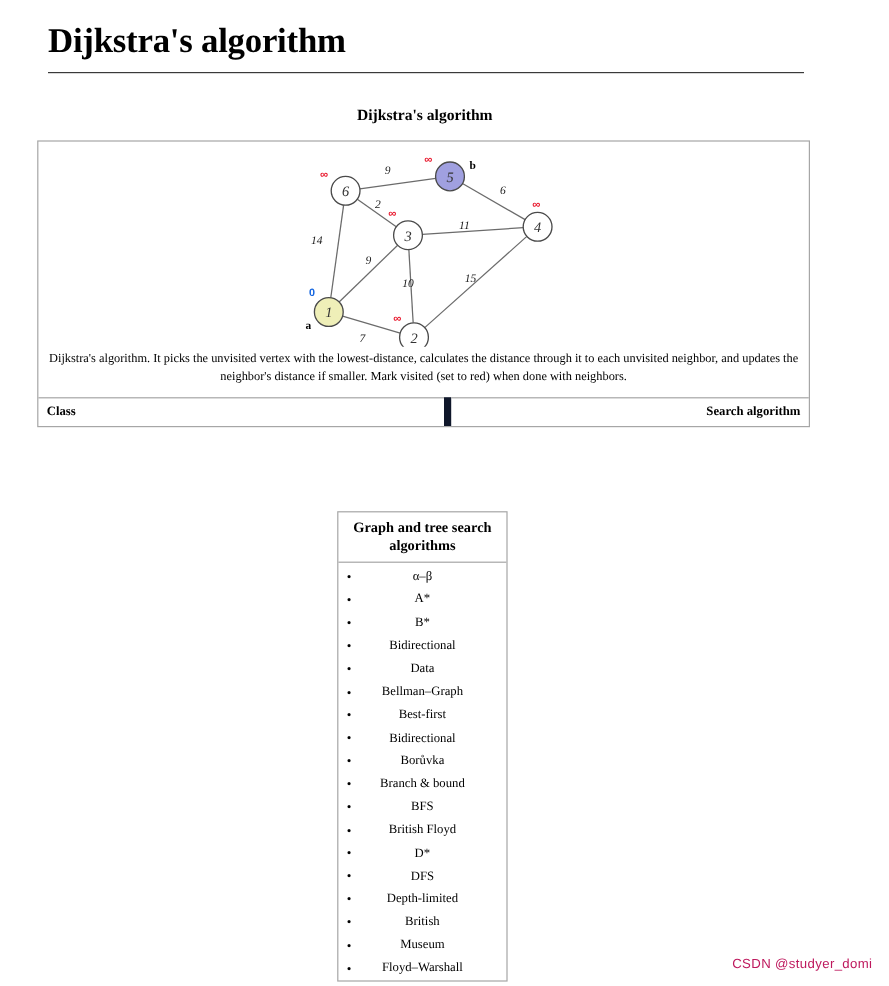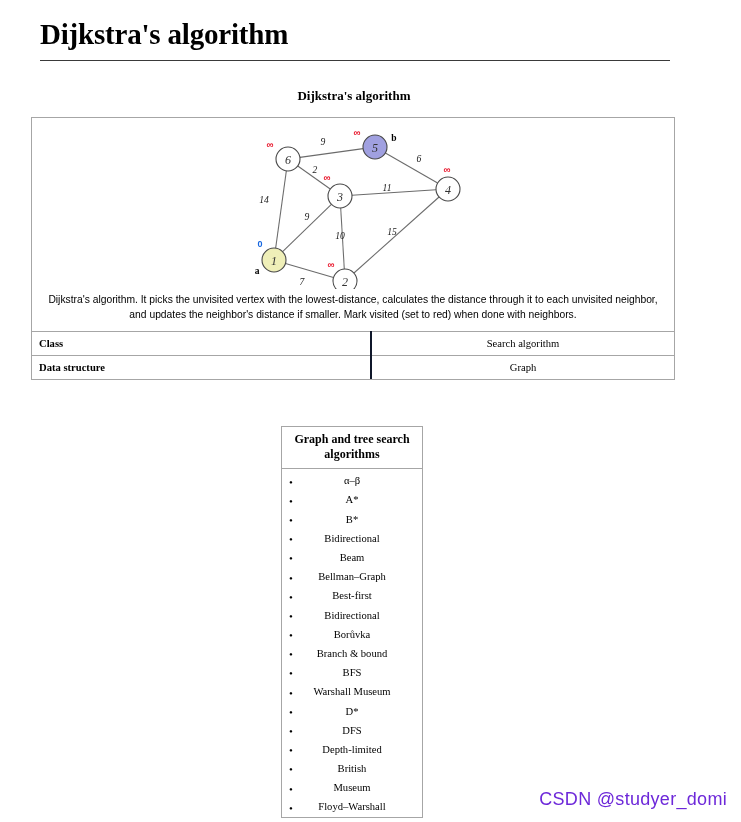--- a/index.html
+++ b/index.html
@@ -76,7 +76,7 @@
     font-size: 10.3px;
     line-height: 1.42;
     text-align: center;
-    font-family: Liberation Sans, sans-serif;
+    font-family: Liberation Serif, serif;
   }
   #info-table {
     border-collapse: collapse;

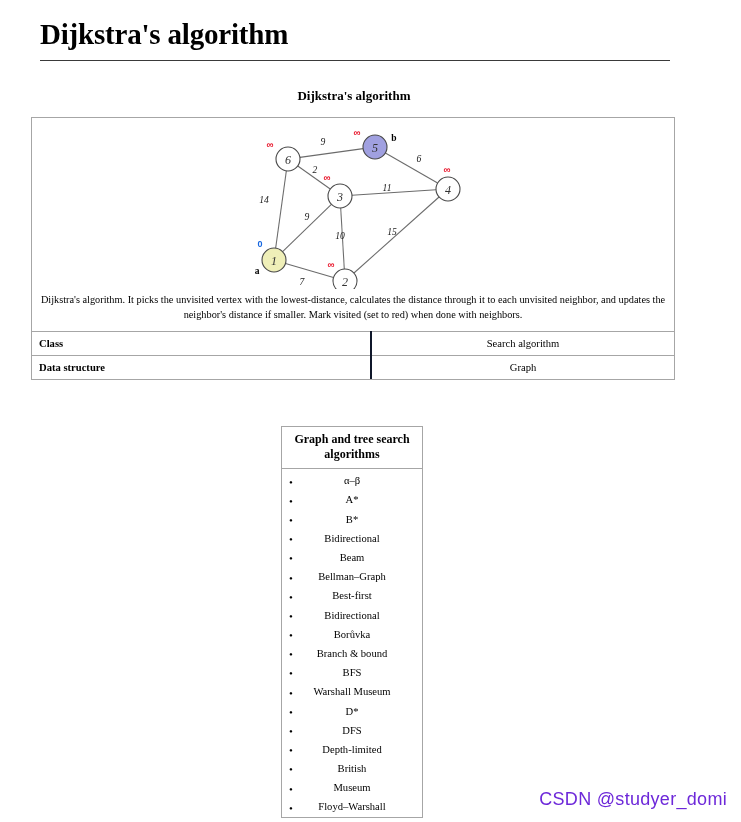--- a/index.html
+++ b/index.html
@@ -95,7 +95,7 @@
     text-align: left;
     font-weight: bold;
     width: 324px;
-    border-right: 2px solid #0f172a;
+    border-right: 6px solid #0f172a;
     margin-left: 40px;
   }
   #info-table td {

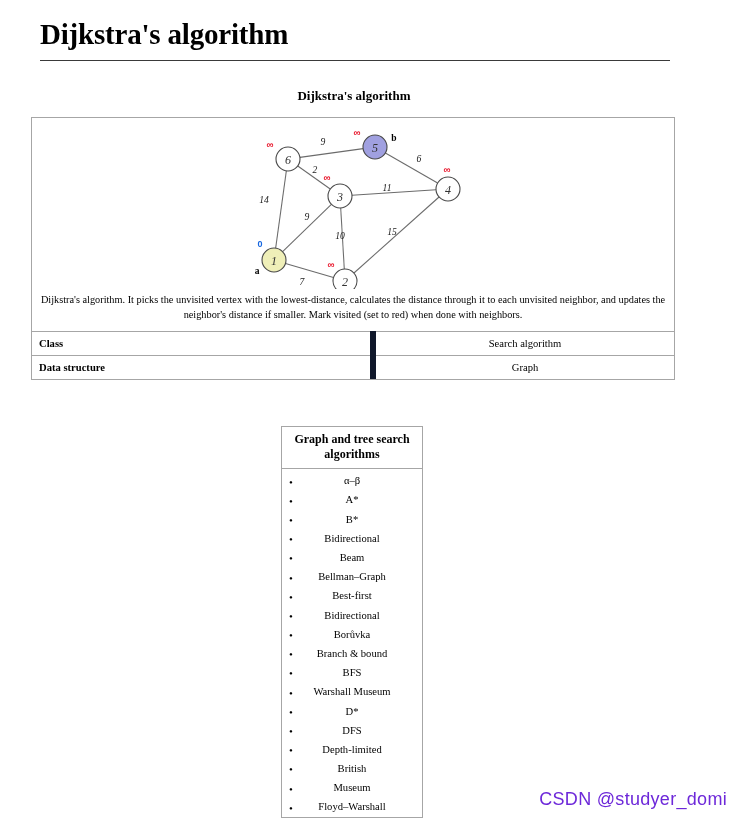--- a/index.html
+++ b/index.html
@@ -99,8 +99,8 @@
     margin-left: 40px;
   }
   #info-table td {
-    text-align: center;
-    font-weight: normal;
+    text-align: right;
+    font-weight: bold;
   }
   .math {
     font-family: "Liberation Serif", "DejaVu Serif", serif;

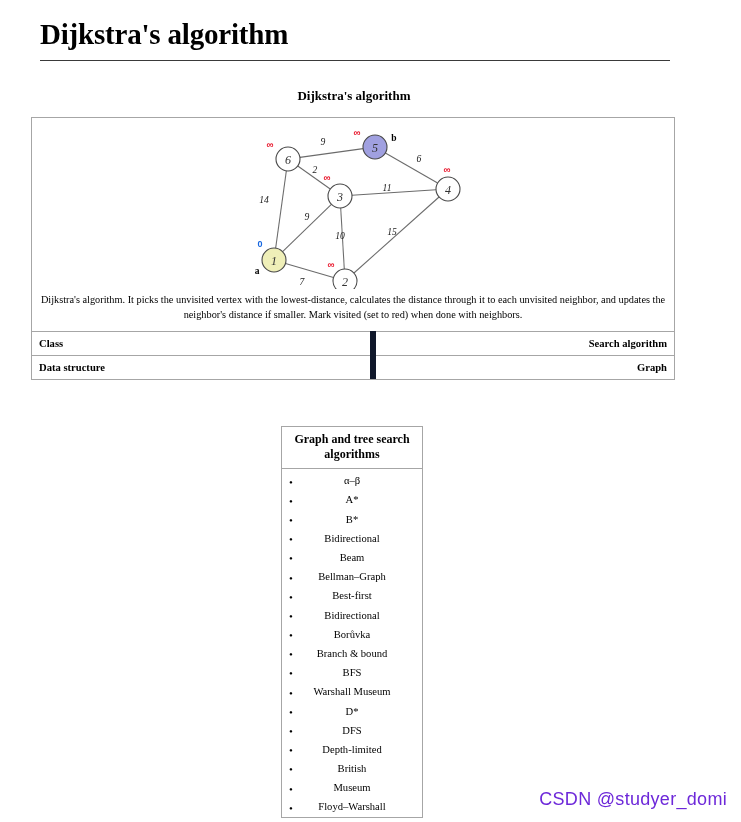--- a/index.html
+++ b/index.html
@@ -285,10 +285,6 @@
           <th>Class</th>
           <td>Search algorithm</td>
         </tr>
-        <tr>
-          <th>Data structure</th>
-          <td>Graph</td>
-        </tr>
       </tbody>
   </table>
 </div>

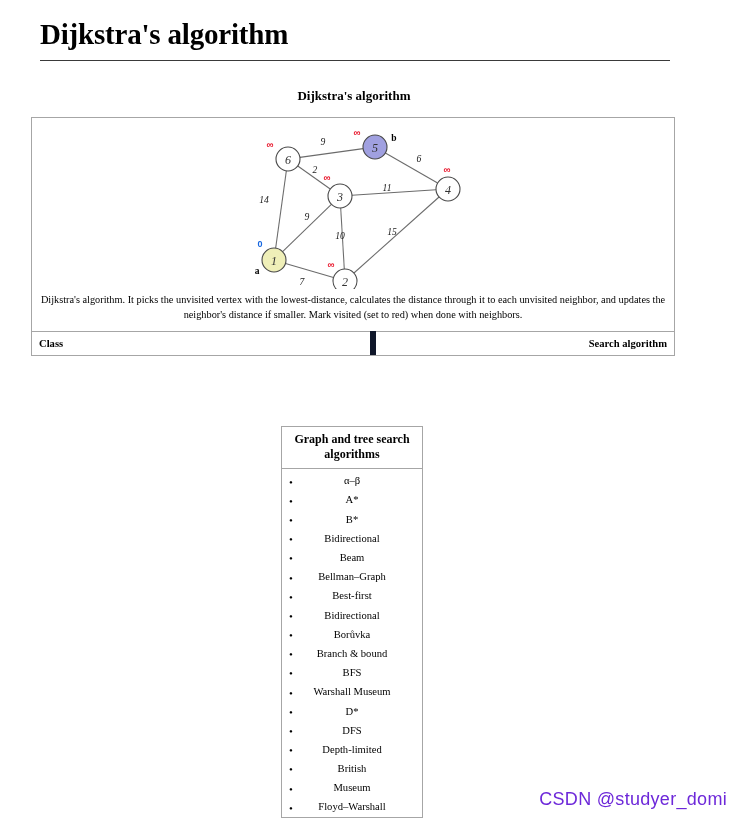--- a/index.html
+++ b/index.html
@@ -296,7 +296,7 @@
       <li><span class="bullet">•</span><span>A*</span></li>
       <li><span class="bullet">•</span><span>B*</span></li>
       <li><span class="bullet">•</span><span>Bidirectional</span></li>
-      <li><span class="bullet">•</span><span>Beam</span></li>
+      <li><span class="bullet">•</span><span>Data</span></li>
       <li><span class="bullet">•</span><span>Bellman–Graph</span></li>
       <li><span class="bullet">•</span><span>Best-first</span></li>
       <li><span class="bullet">•</span><span>Bidirectional</span></li>

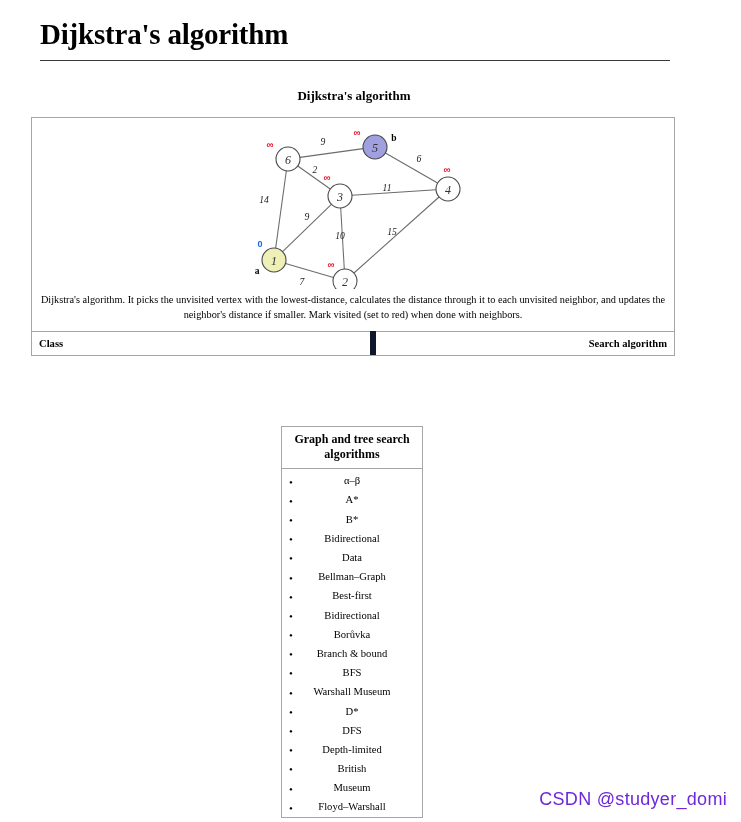--- a/index.html
+++ b/index.html
@@ -303,7 +303,7 @@
       <li><span class="bullet">•</span><span>Borůvka</span></li>
       <li><span class="bullet">•</span><span>Branch &amp; bound</span></li>
       <li><span class="bullet">•</span><span>BFS</span></li>
-      <li><span class="bullet">•</span><span>Warshall Museum</span></li>
+      <li><span class="bullet">•</span><span>British Floyd</span></li>
       <li><span class="bullet">•</span><span>D*</span></li>
       <li><span class="bullet">•</span><span>DFS</span></li>
       <li><span class="bullet">•</span><span>Depth-limited</span></li>

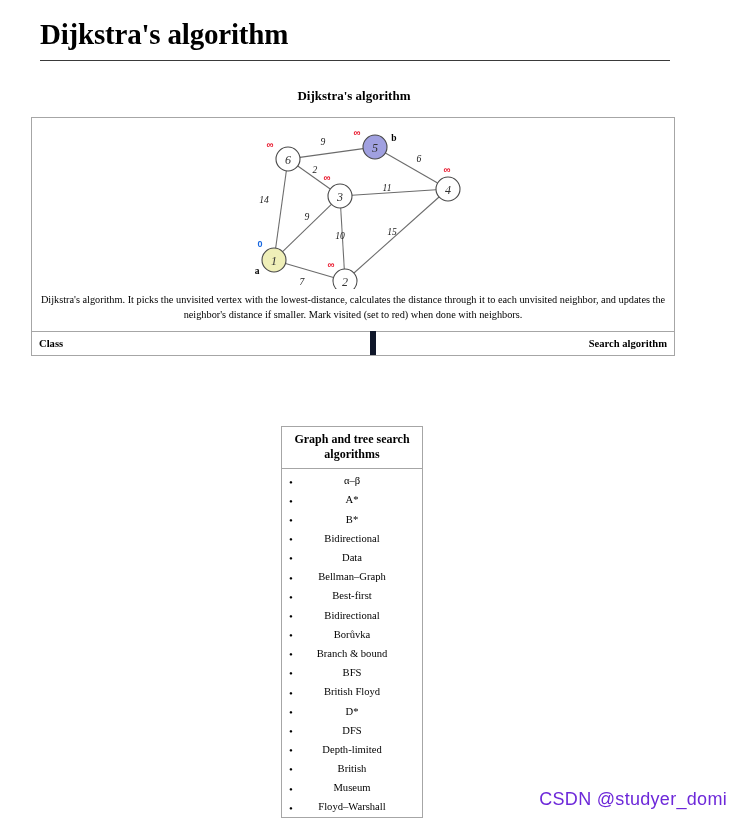--- a/index.html
+++ b/index.html
@@ -155,8 +155,8 @@
     right: 14px;
     bottom: 12px;
     font-family: "Liberation Sans", "DejaVu Sans", sans-serif;
-    font-size: 18px;
-    color: #6d28d9;
+    font-size: 11px;
+    color: #be185d;
     letter-spacing: 0.3px;
     white-space: nowrap;
     text-align: center;

